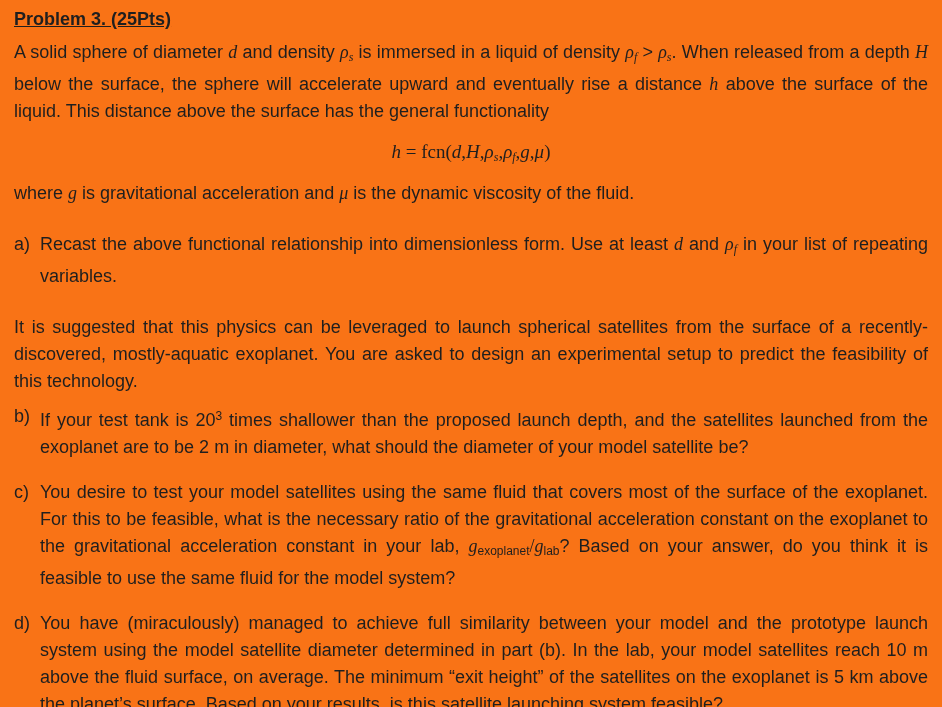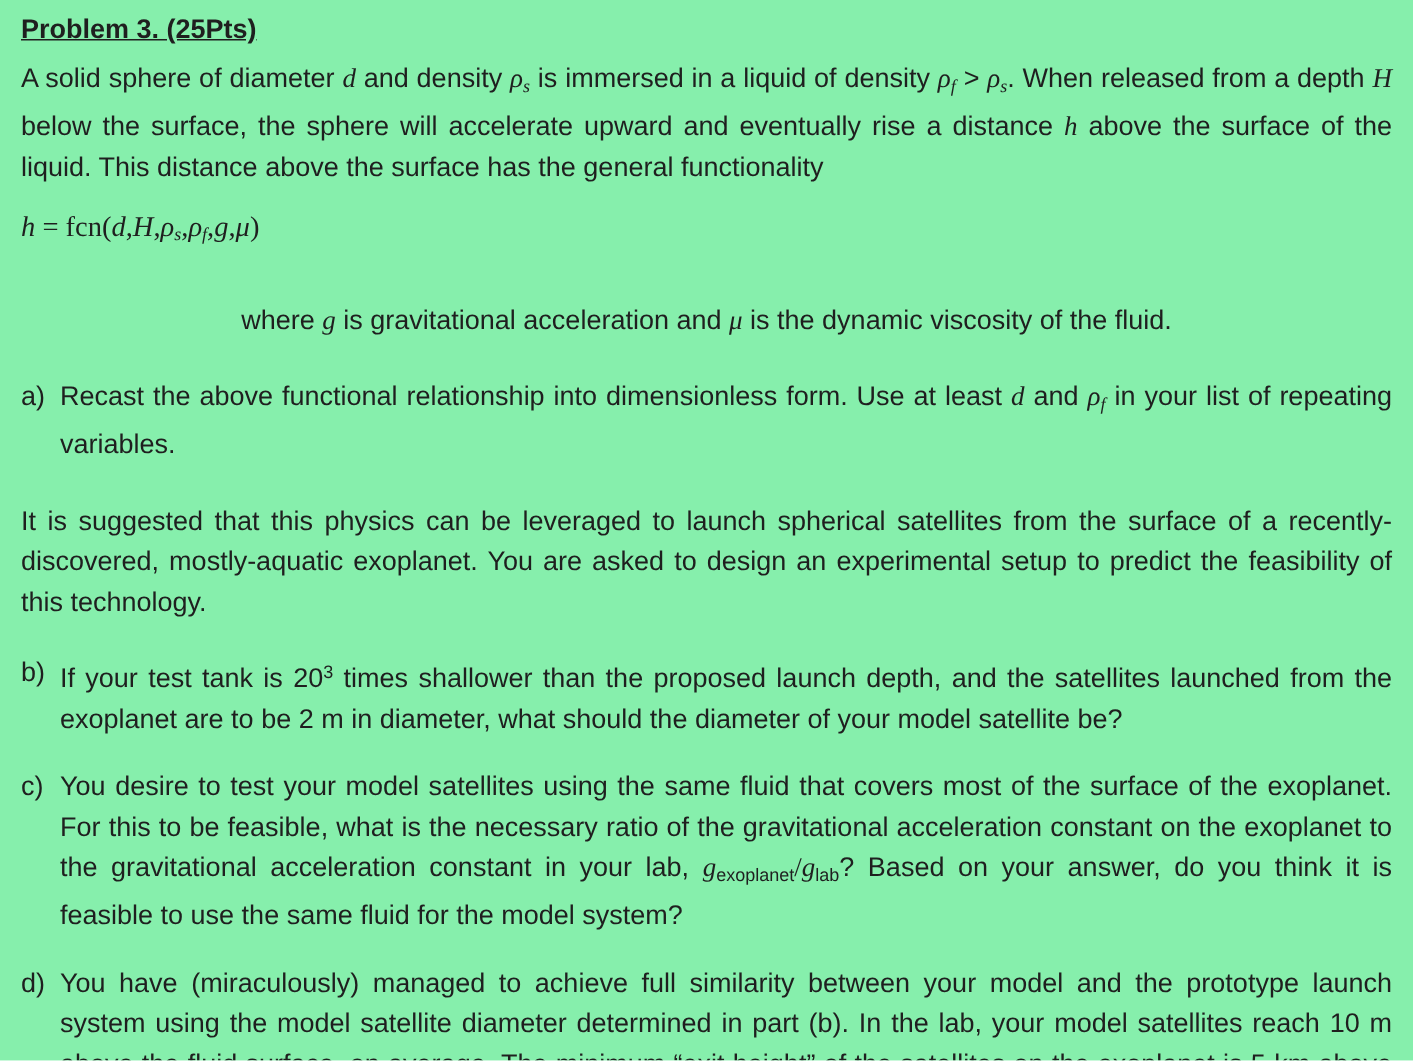--- a/index.html
+++ b/index.html
@@ -11,7 +11,7 @@
     width: 942px;
     height: 707px;
     box-sizing: border-box;
-    background: #86efac;
+    background: #f97316;
     color: #1f1f1f;
     font-family: "Liberation Sans", sans-serif;
     font-size: 18px;

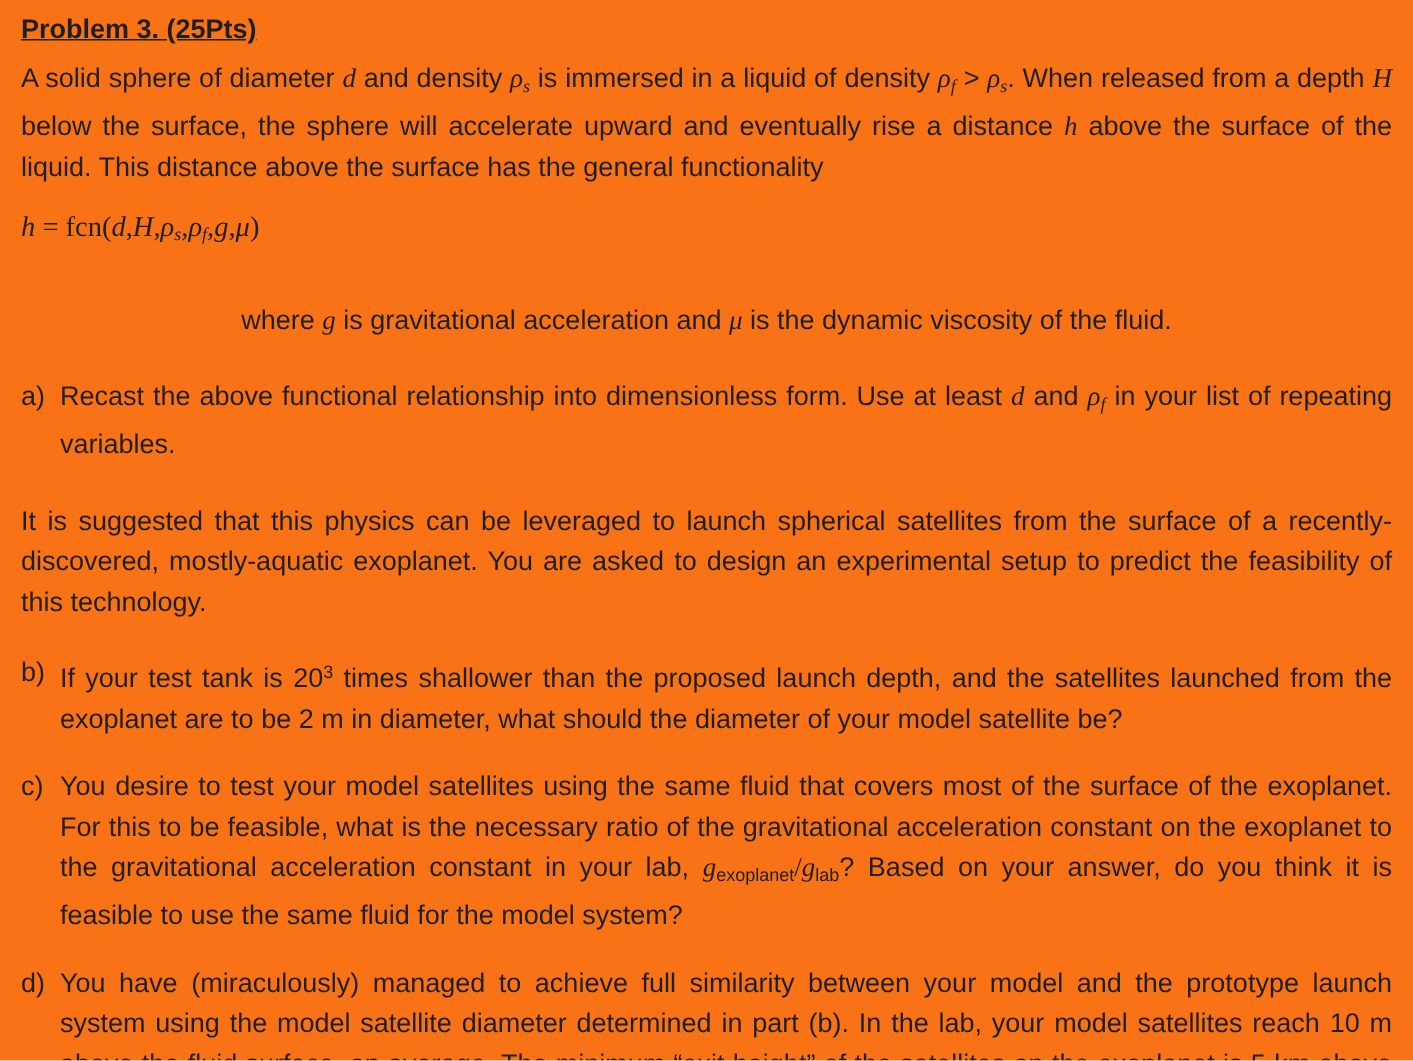--- a/index.html
+++ b/index.html
@@ -31,9 +31,10 @@
   }
   .intro   { margin-bottom: 13px; }
   .equation {
+    text-align: center;
     font-family: "Liberation Serif", serif;
     font-size: 19px;
-    margin: 0 0 30px 0;
+    margin: 0 0 9px 0;
   }
   .where-line { margin: 0 0 24px 0; text-align: center; }
   .mid-para   { margin-bottom: 20px; }

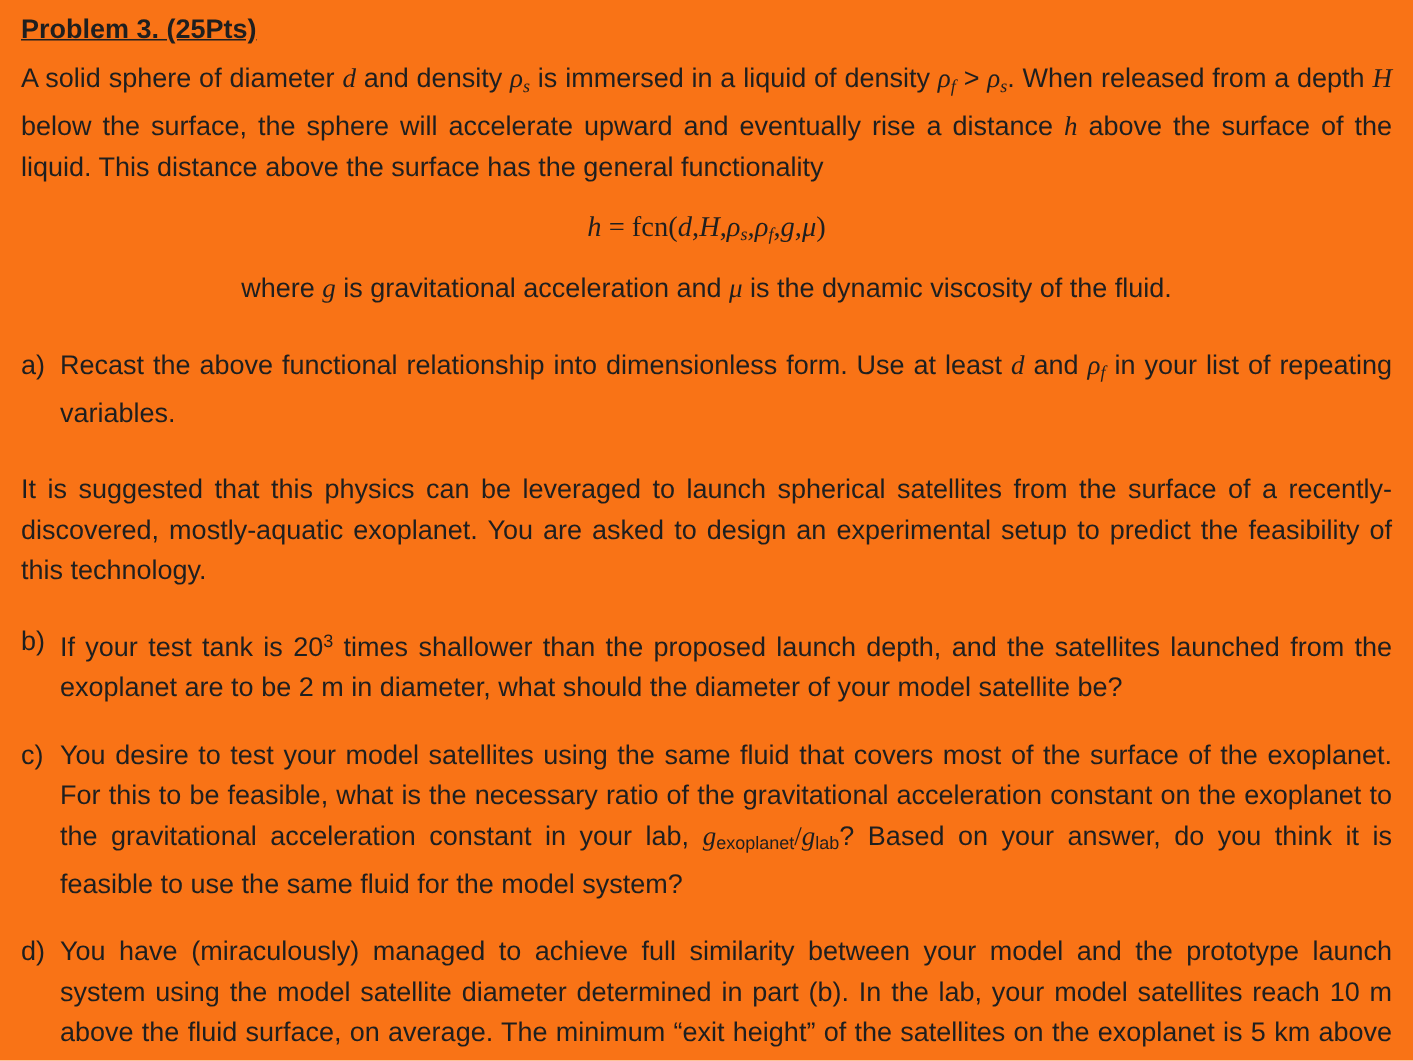--- a/index.html
+++ b/index.html
@@ -36,7 +36,7 @@
     font-size: 19px;
     margin: 0 0 9px 0;
   }
-  .where-line { margin: 0 0 24px 0; text-align: center; }
+  .where-line { margin: 0 0 24px 0; text-align: left; }
   .mid-para   { margin-bottom: 20px; }
   .item {
     display: flex;

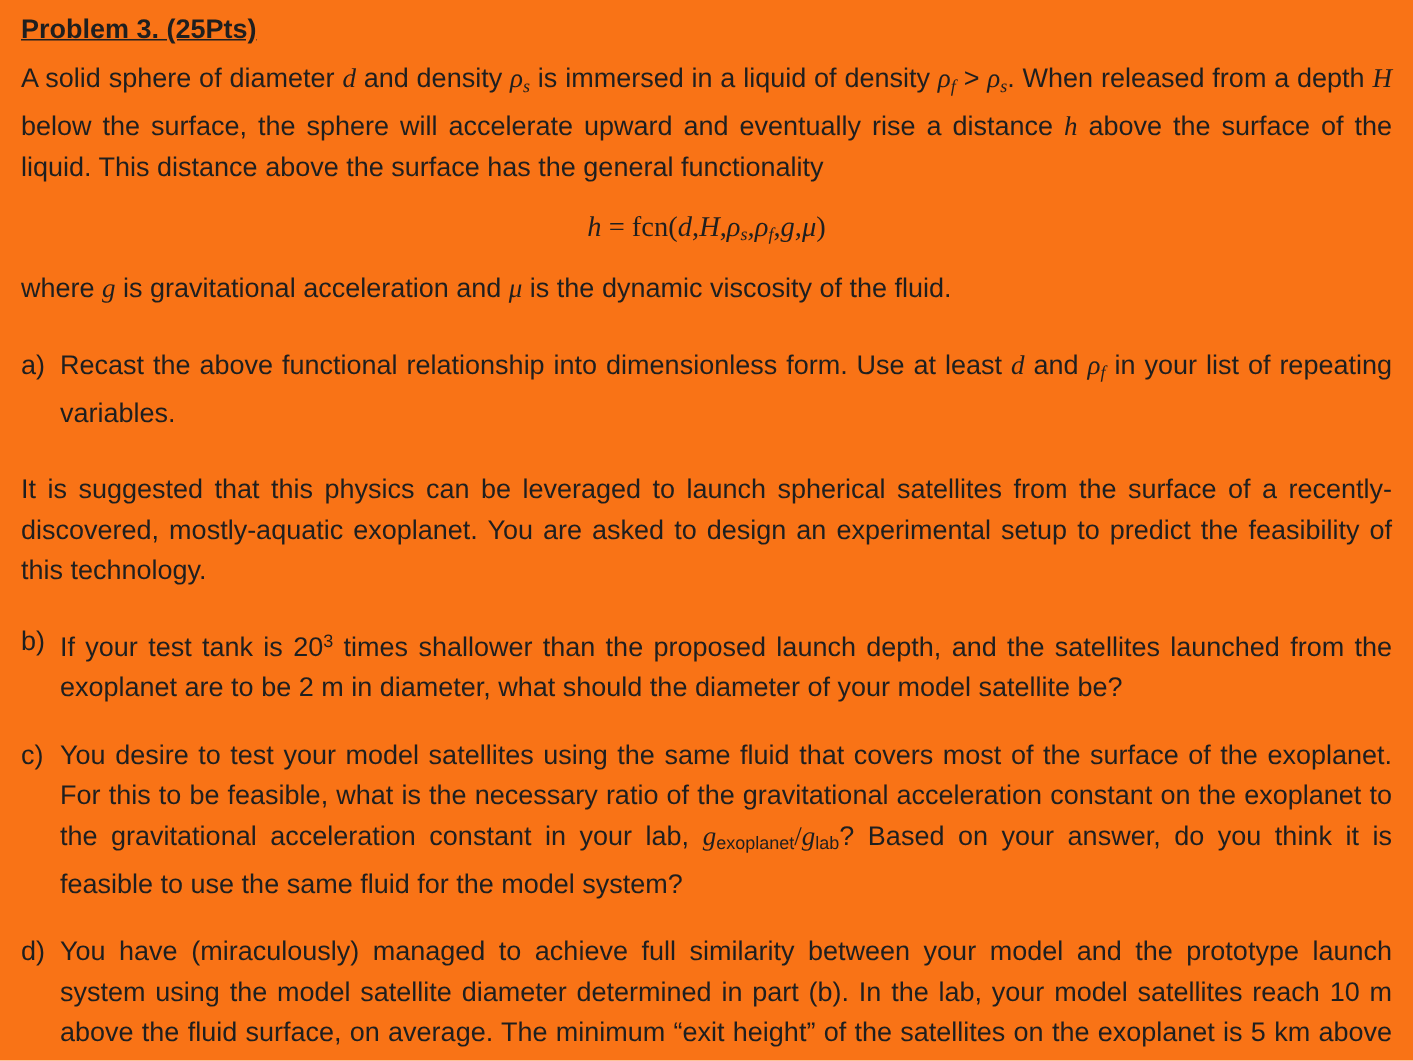--- a/index.html
+++ b/index.html
@@ -37,7 +37,7 @@
     margin: 0 0 9px 0;
   }
   .where-line { margin: 0 0 24px 0; text-align: left; }
-  .mid-para   { margin-bottom: 20px; }
+  .mid-para   { margin-bottom: 8px; }
   .item {
     display: flex;
     margin: 0;

